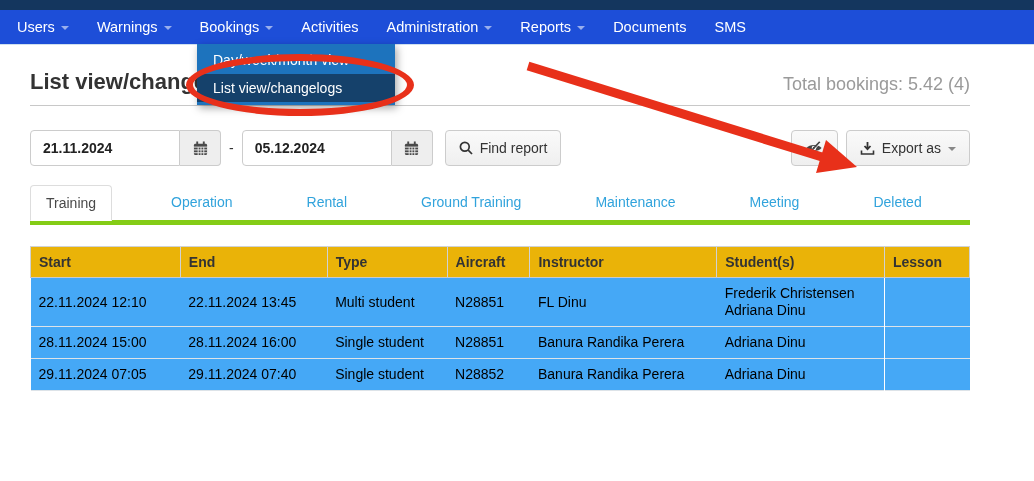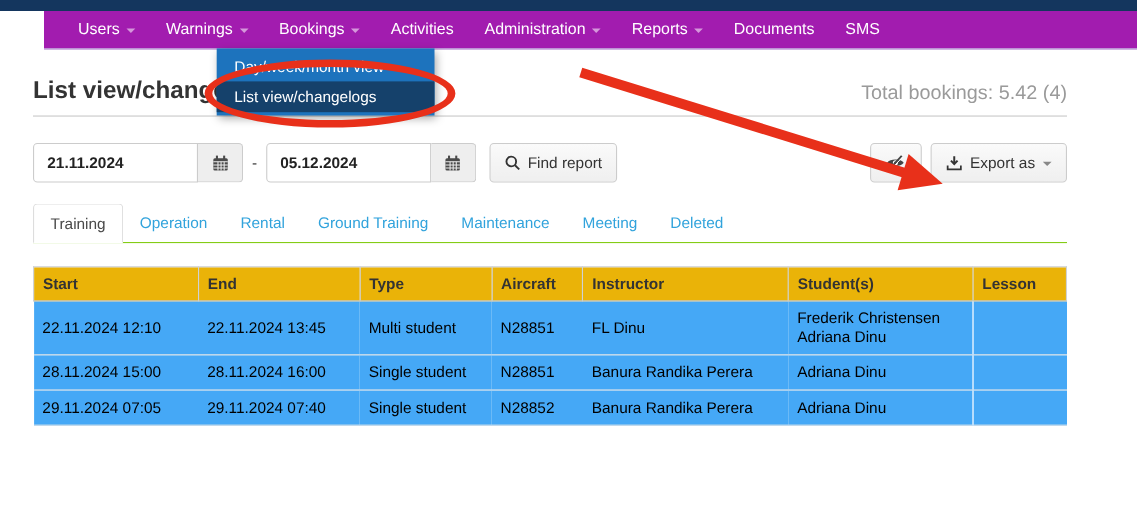--- a/index.html
+++ b/index.html
@@ -15,12 +15,11 @@
   .top-strip { height: 10px; background: #14365e; }
   .navbar {
     height: 35px;
-    background: #a21caf;
+    background: #1d4ed8;
     display: flex;
     align-items: center;
-    padding-left: 17px;
+    padding-left: 3px;
     border-bottom: 1px solid #cfe0ee;
-    margin-left: 40px;
   }
   .nav-item {
     display: flex;

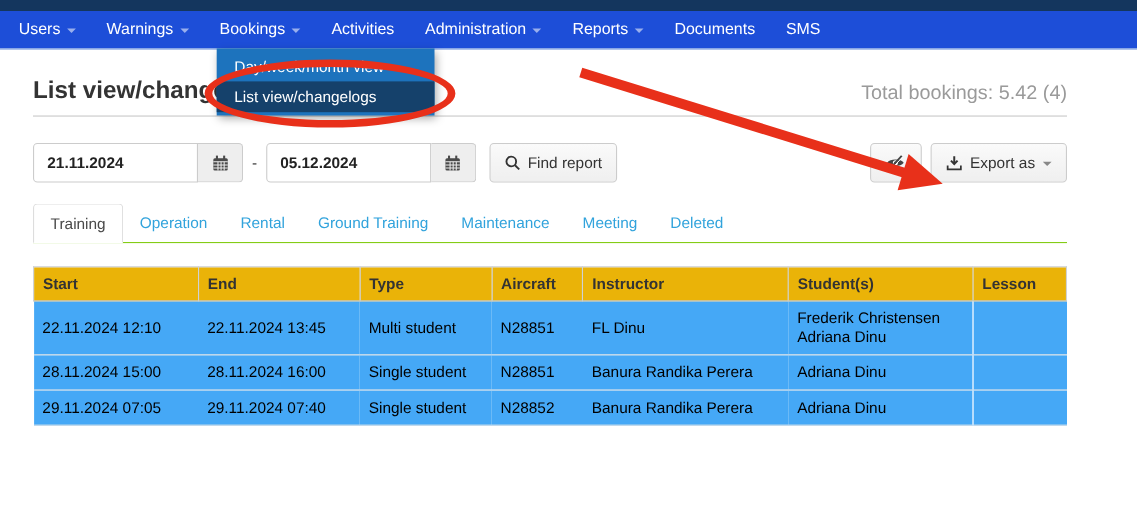--- a/index.html
+++ b/index.html
@@ -130,7 +130,8 @@
   .tabs {
     margin-top: 19px;
     display: flex;
-    border-bottom: 1px solid #84cc16;
+    border-bottom: 5px solid #84cc16;
+    gap: 44px;
   }
   .tab {
     font-size: 14px;

